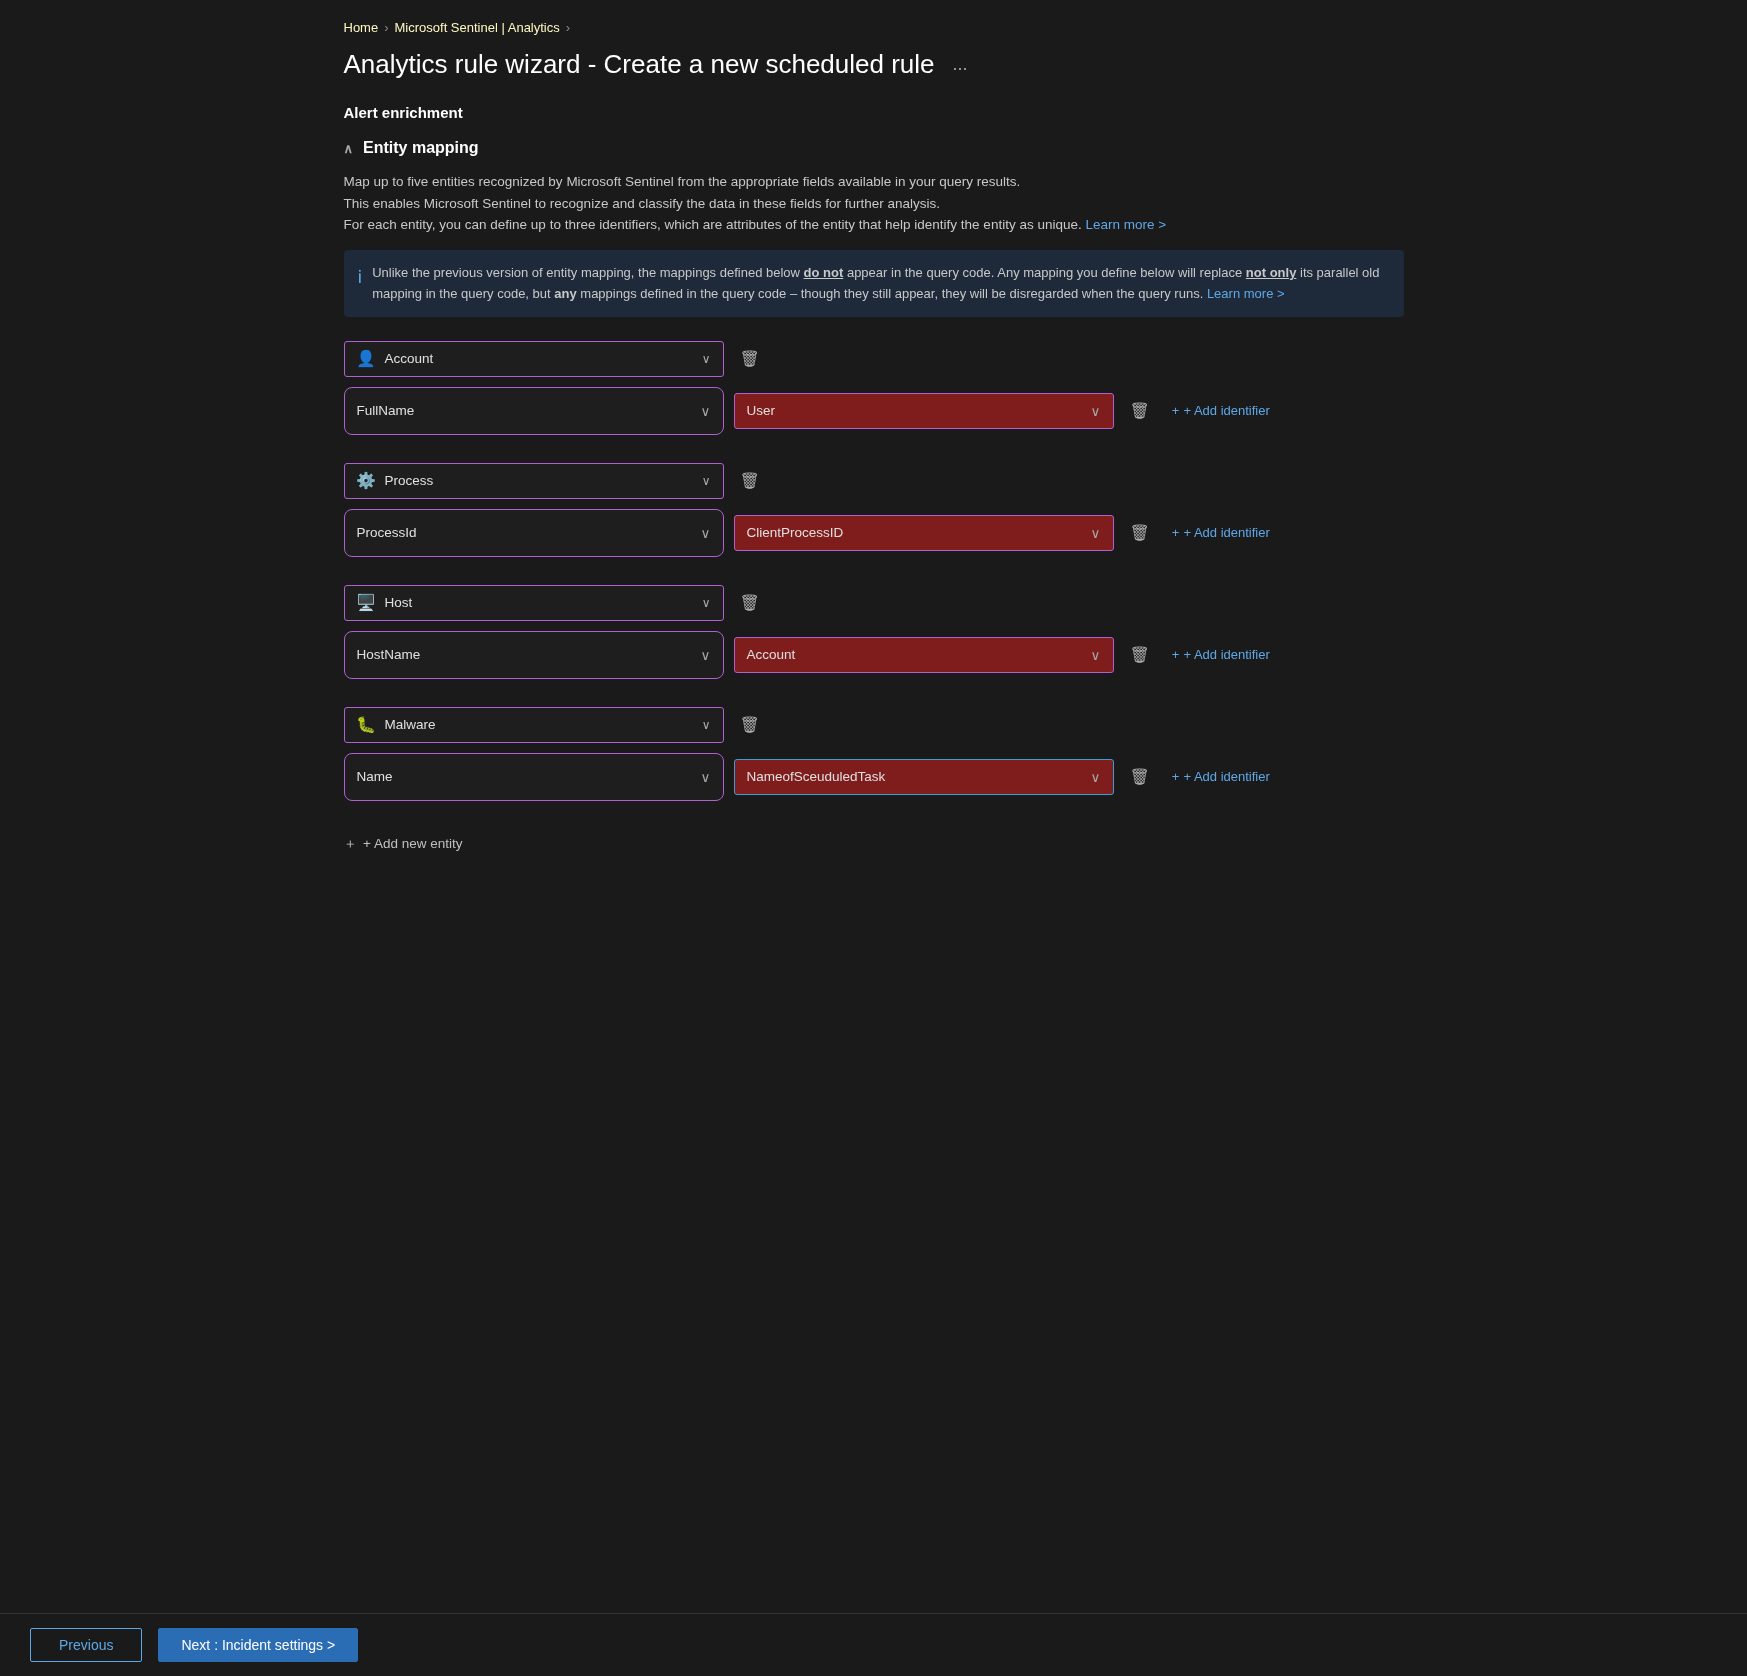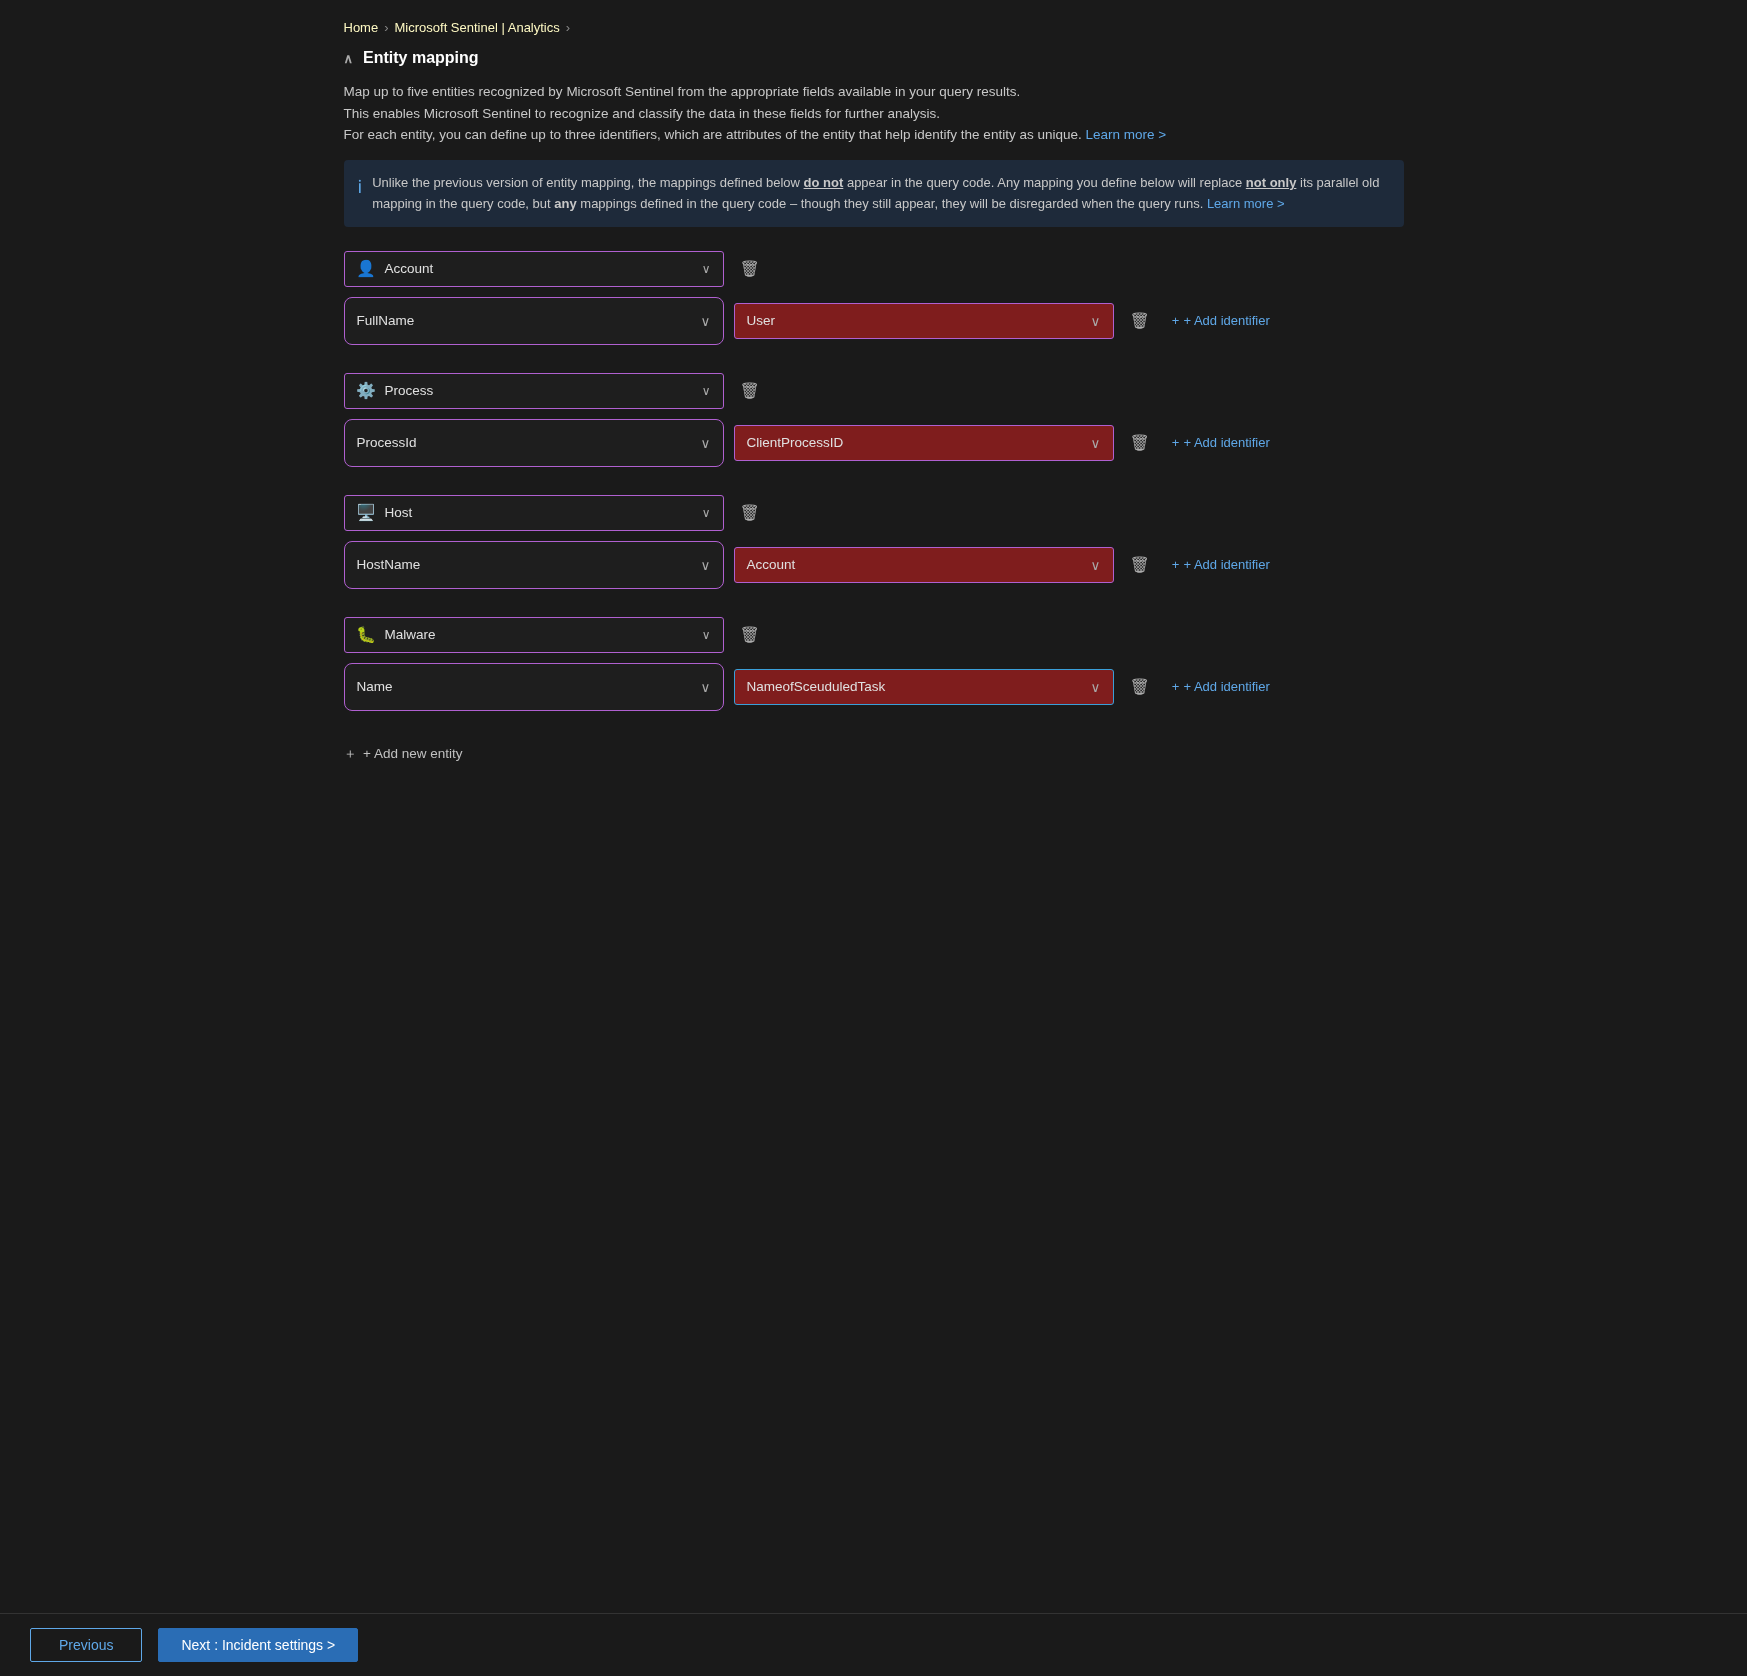--- a/index.html
+++ b/index.html
@@ -244,6 +244,10 @@
     <span>›</span>
   </div>
 
+  <div class="page-title">
+    <span>Analytics rule wizard - Create a new scheduled rule</span>
+    <button class="ellipsis-btn">...</button>
+  </div>
 
 
   <div class="collapsible-section">

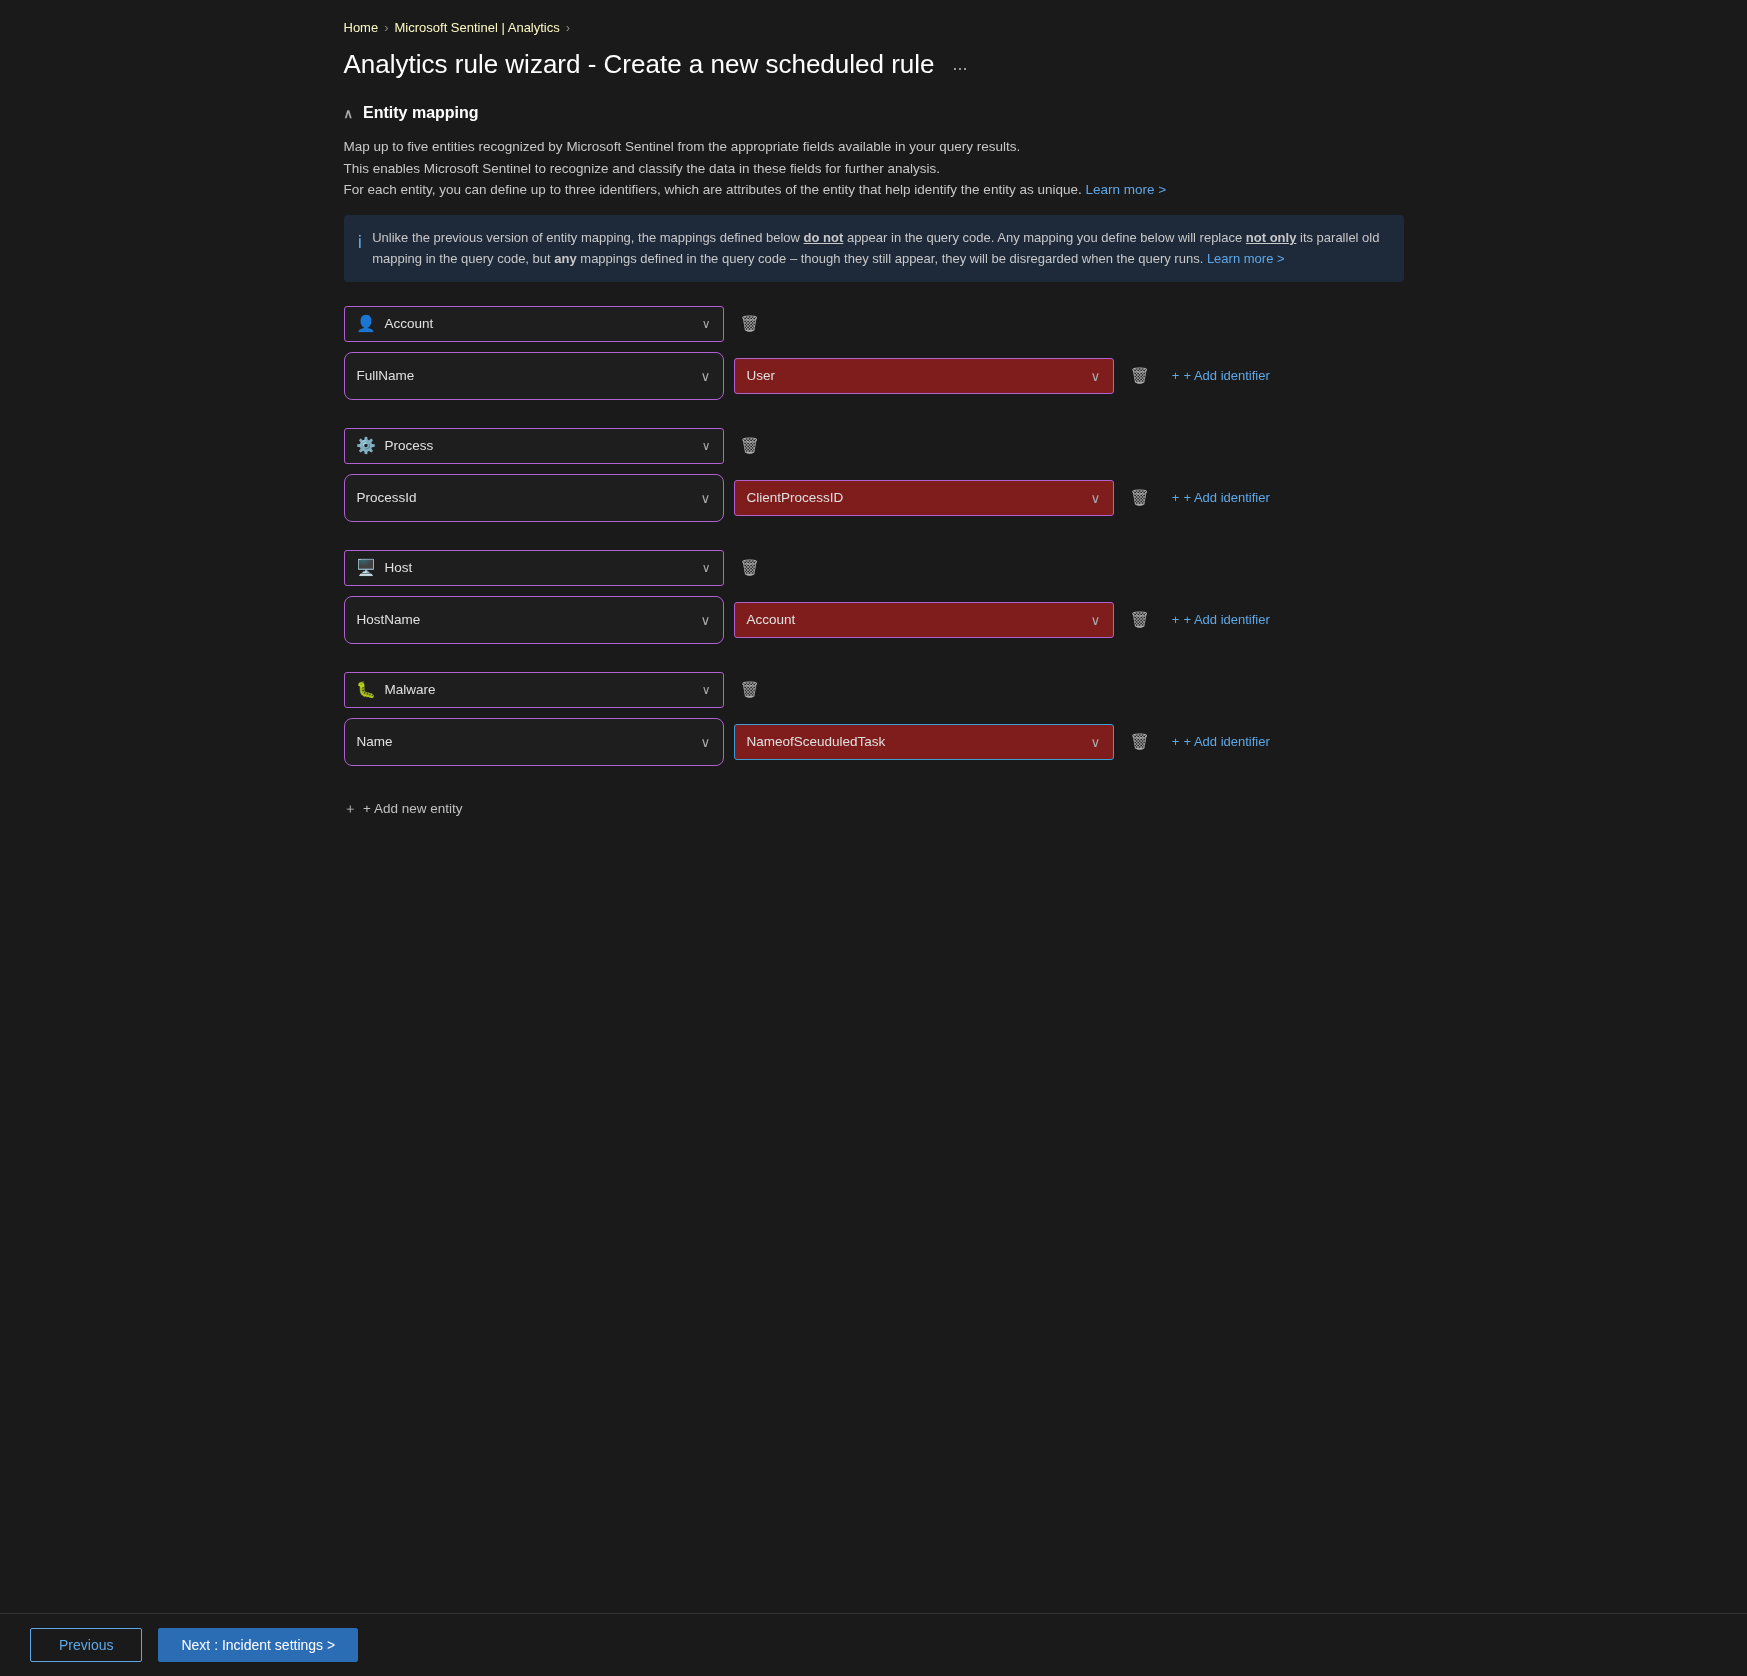--- a/index.html
+++ b/index.html
@@ -249,6 +249,7 @@
     <button class="ellipsis-btn">...</button>
   </div>
 
+  <div class="section-header">Alert enrichment</div>
 
   <div class="collapsible-section">
     <div class="collapse-header">

